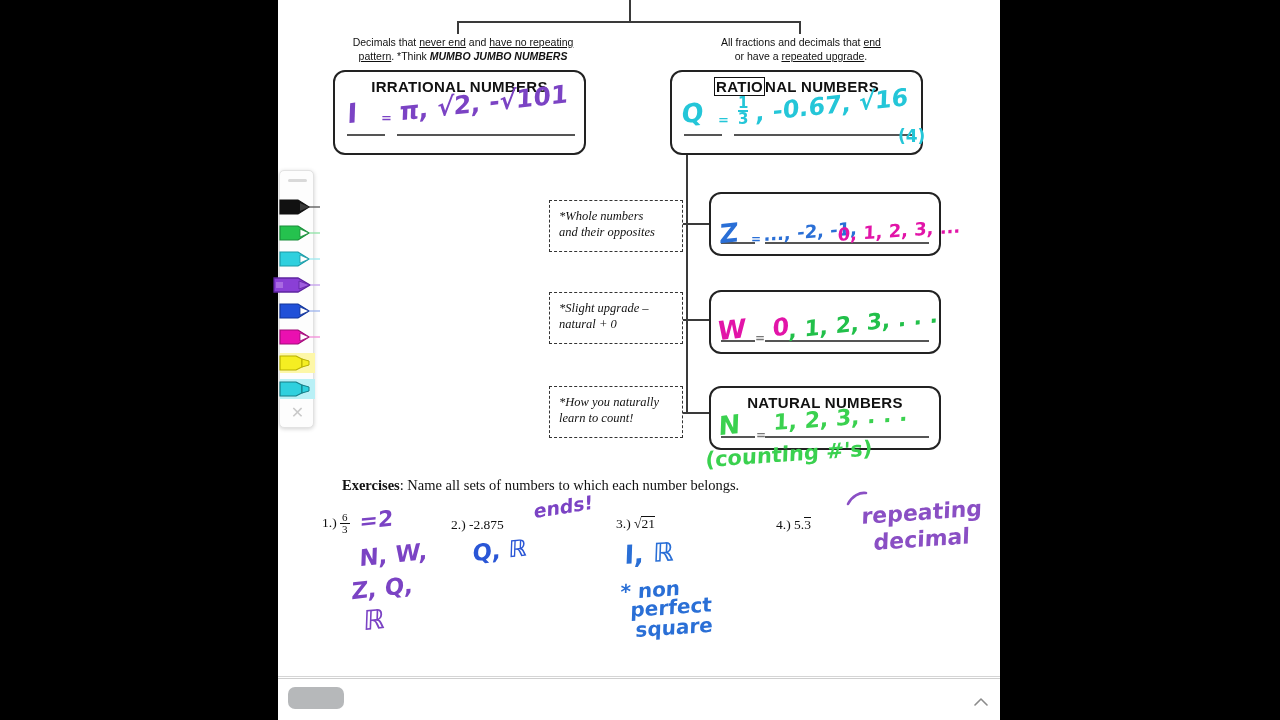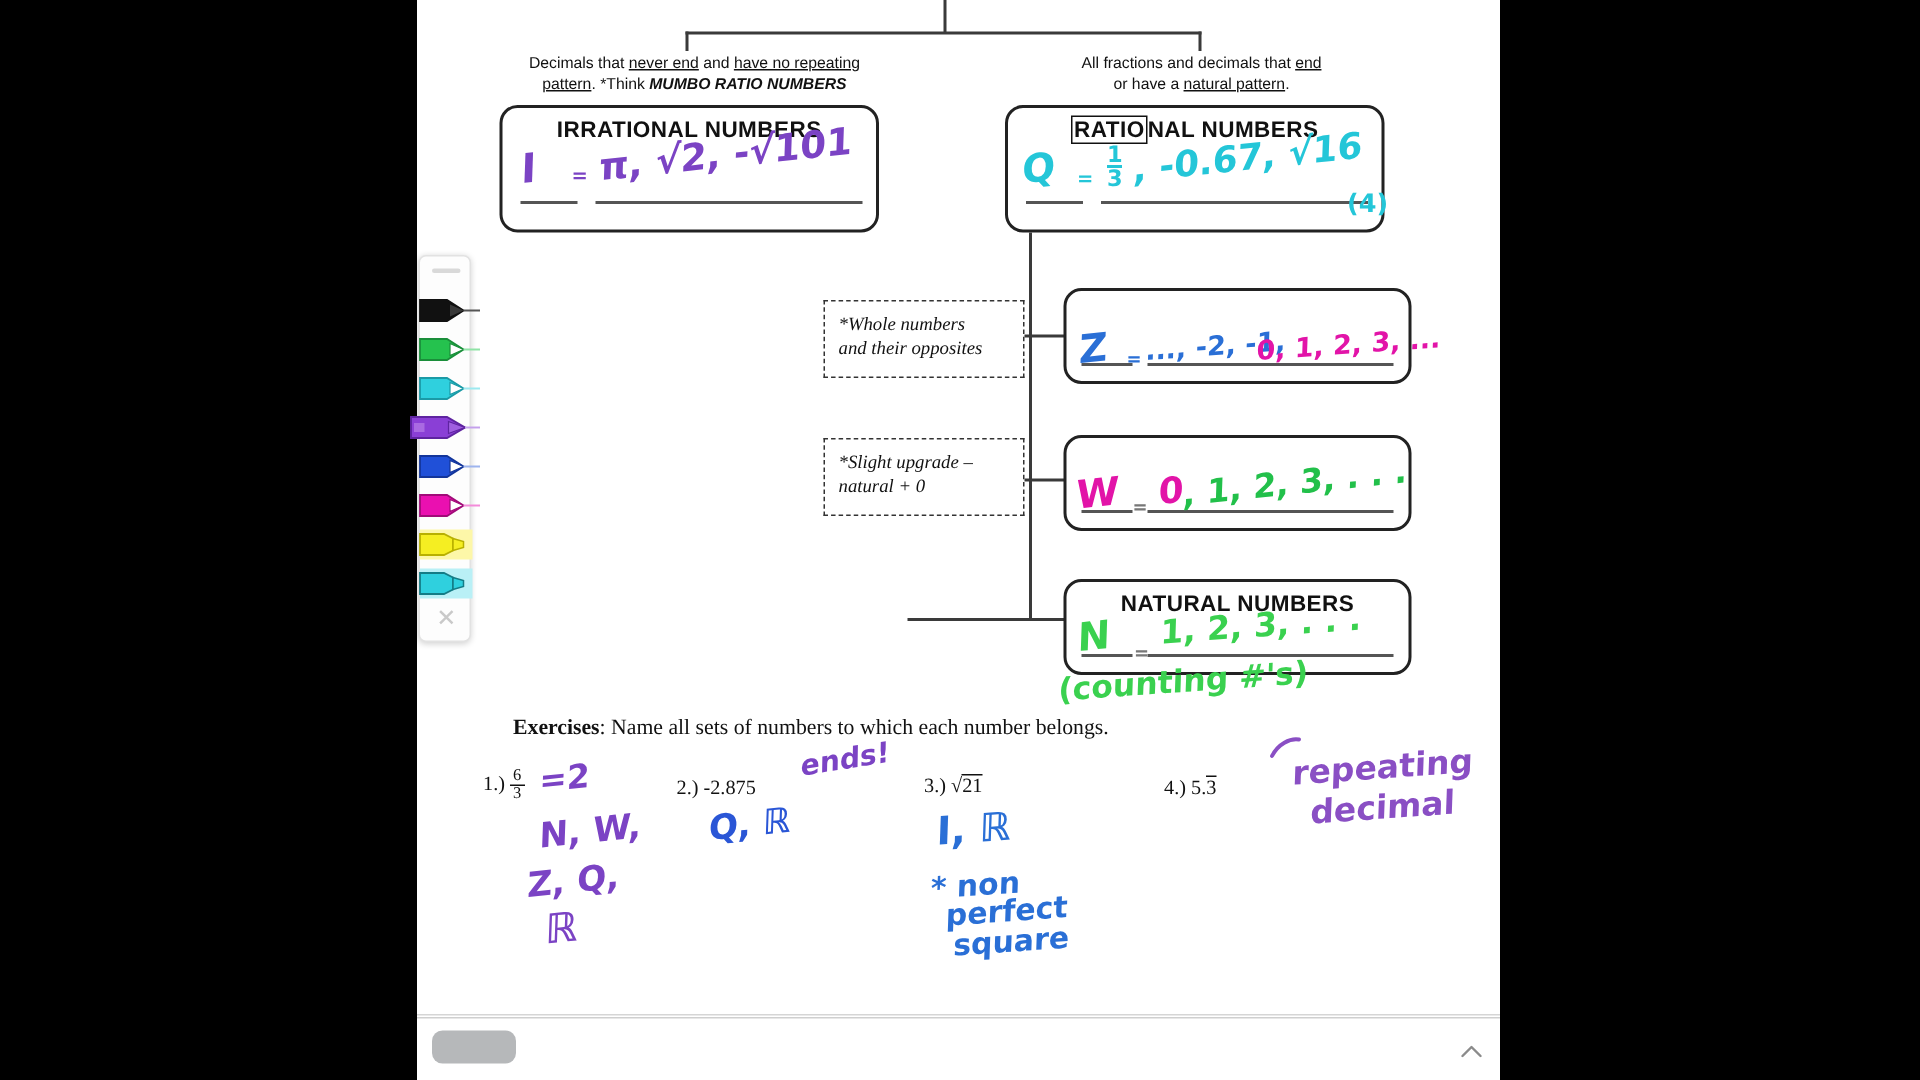--- a/index.html
+++ b/index.html
@@ -132,7 +132,7 @@
 
       <div class="cap" style="left:45px; top:35px; width:280px;">
         <span>Decimals that </span><u>never end</u><span> and </span><u>have no repeating</u><br>
-        <u>pattern</u><span>.  *Think </span><b>MUMBO RATIO NUMBERS</b>
+        <u>pattern</u><span>.  *Think </span><b>MUMBO JUMBO NUMBERS</b>
       </div>
 
       <div class="cap" style="left:398px; top:35px; width:250px;">

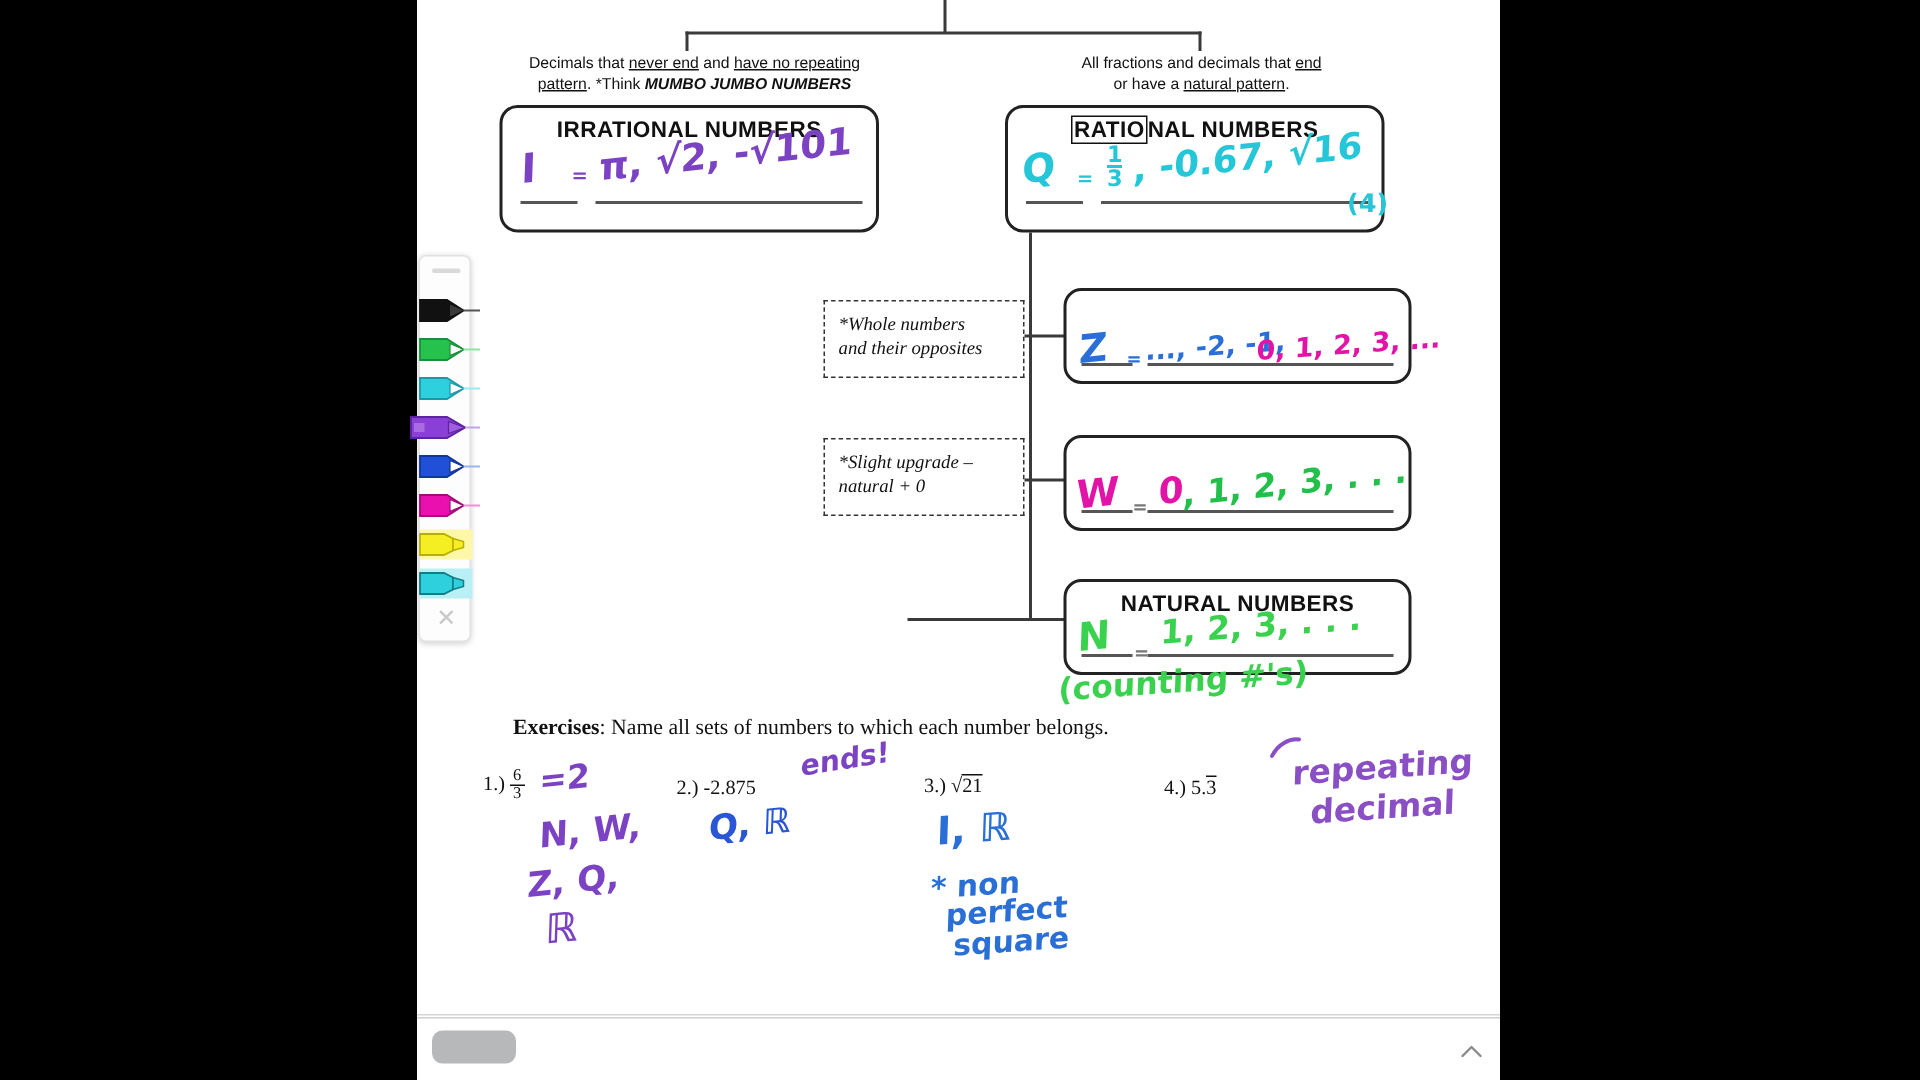--- a/index.html
+++ b/index.html
@@ -137,7 +137,7 @@
 
       <div class="cap" style="left:398px; top:35px; width:250px;">
         <span>All fractions and decimals that </span><u>end</u><br>
-        <span>or have a </span><u>natural pattern</u><span>.</span>
+        <span>or have a </span><u>repeated upgrade</u><span>.</span>
       </div>
 
       <div class="setbox" style="left:55px; top:70px; width:253px; height:85px;">

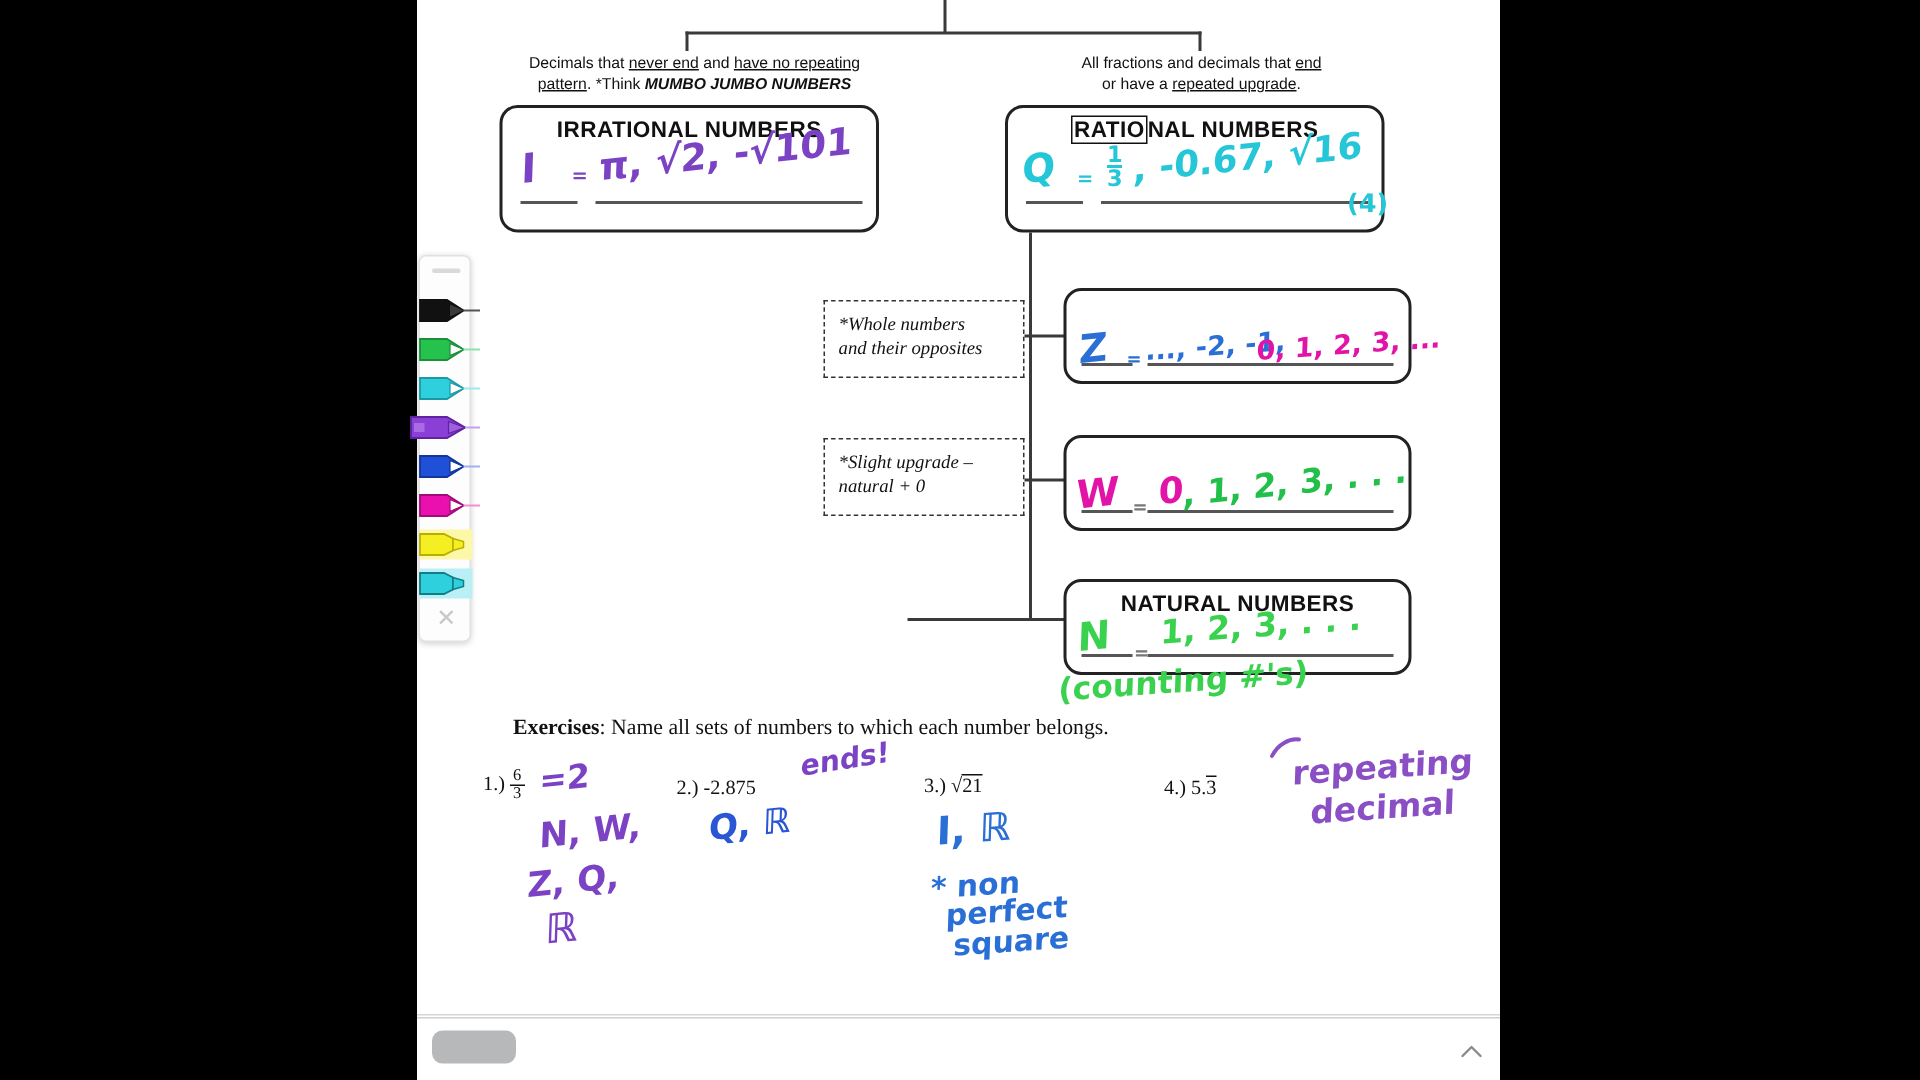--- a/index.html
+++ b/index.html
@@ -181,6 +181,10 @@
         <span>*Slight upgrade –</span><br>
         <span>natural + 0</span>
       </div>
+      <div class="note" style="left:271px; top:386px; width:134px; height:52px;">
+        <span>*How you naturally</span><br>
+        <span>learn to count!</span>
+      </div>
 
       <div class="setbox" style="left:431px; top:192px; width:232px; height:64px;">
         <div class="blankline" style="left:10px; top:48px; width:34px;"></div>

